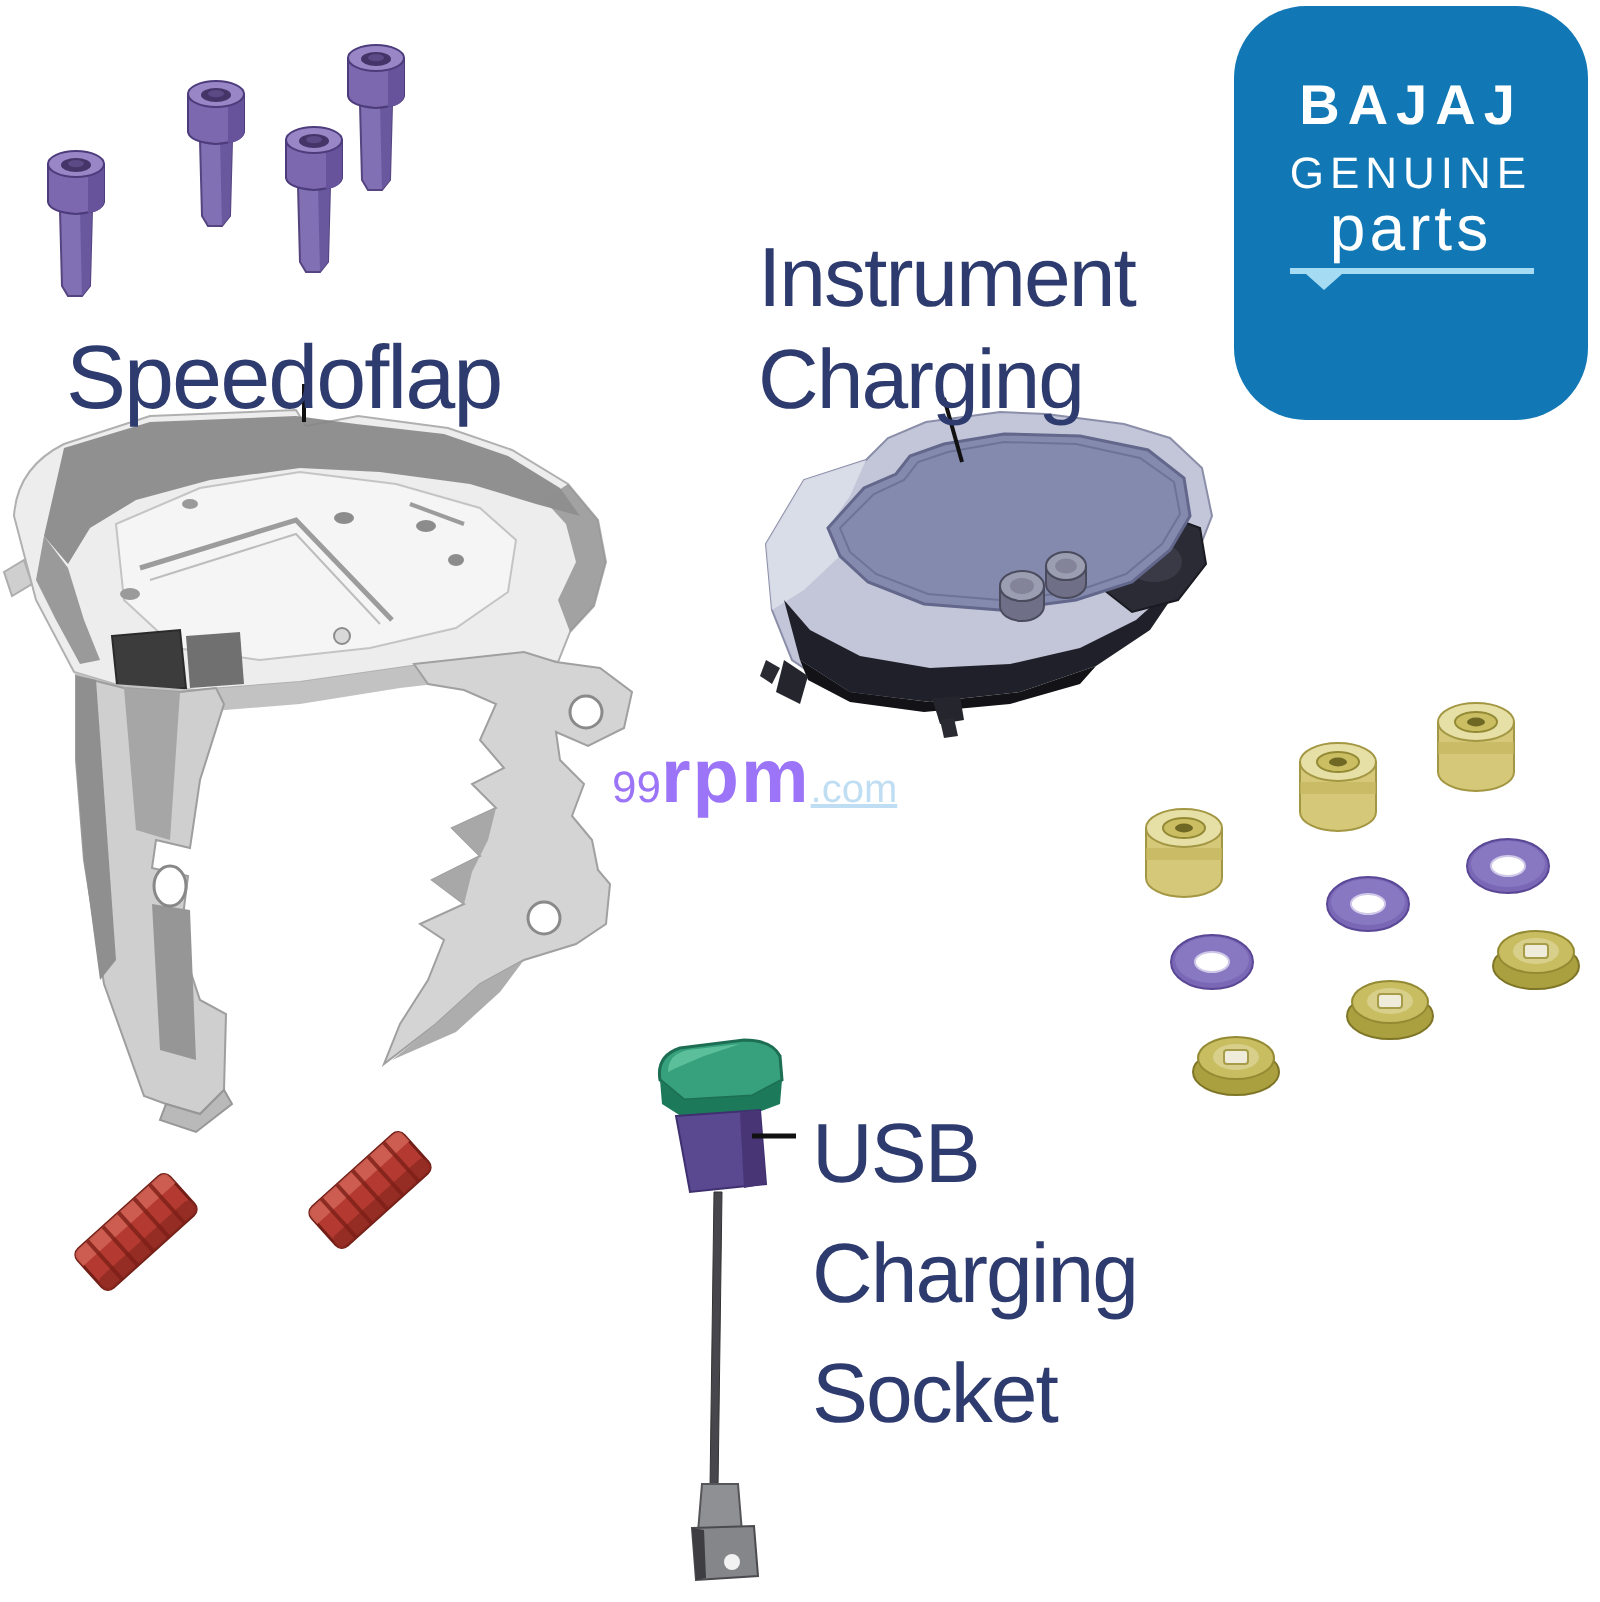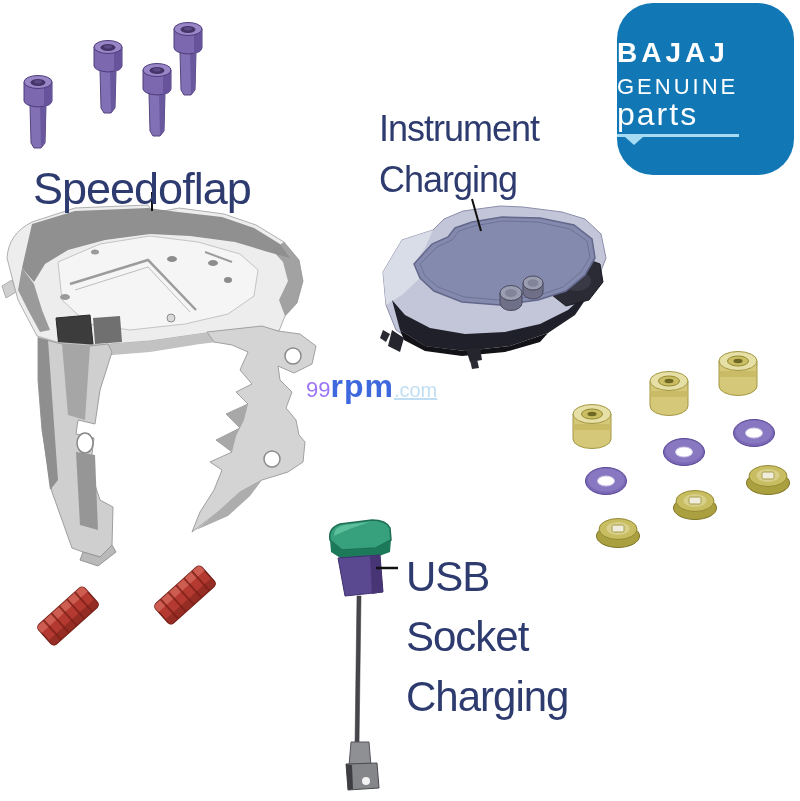--- a/index.html
+++ b/index.html
@@ -14,8 +14,8 @@
   #watermark .wm-num{font-size:22px;color:#8b5cf6;}
   #watermark .wm-brand{font-size:32px;font-weight:bold;color:#1d4ed8;letter-spacing:1px;}
   #watermark .wm-suffix{font-size:20px;color:#b6d9f1;text-decoration:underline;}
-  #logo{position:absolute;left:617px;top:3px;width:177px;height:172px;background:#1278b5;
-        border-radius:36px;display:flex;flex-direction:column;align-items:flex-start;color:#fff;}
+  #logo{position:absolute;left:617px;top:3px;width:177px;height:207px;background:#1278b5;
+        border-radius:36px;display:flex;flex-direction:column;align-items:center;color:#fff;}
   .logo-brand{margin-top:34px;font-size:28px;font-weight:bold;letter-spacing:4px;}
   .logo-genuine{margin-top:5px;font-size:22px;color:#ffffff;letter-spacing:3px;}
   .logo-parts{margin-top:-4px;font-size:32px;font-weight:normal;letter-spacing:2px;}

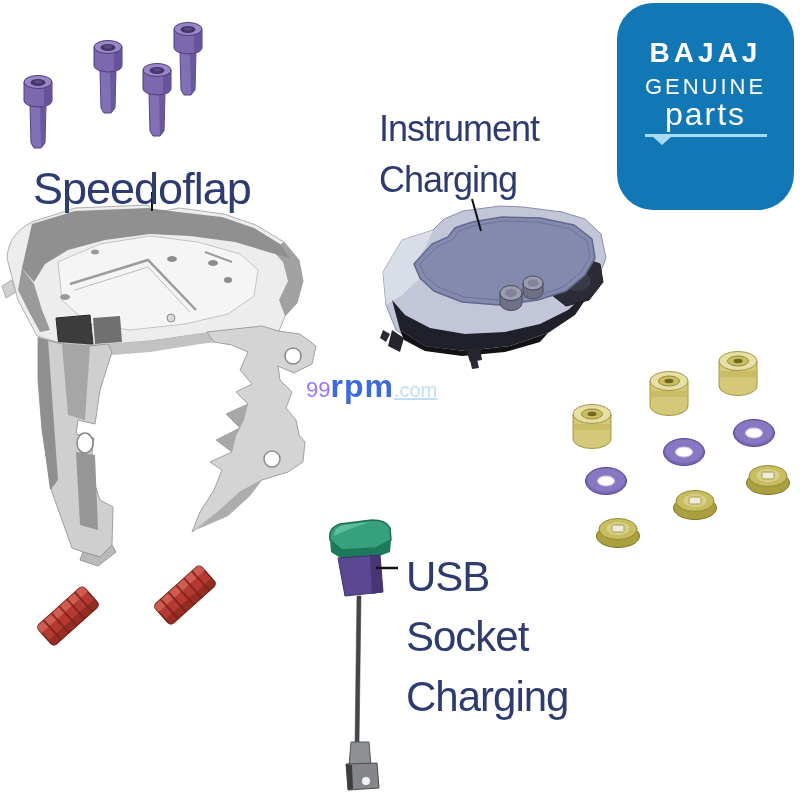--- a/index.html
+++ b/index.html
@@ -8,7 +8,7 @@
   #parts-svg{position:absolute;left:0;top:0;width:800px;height:801px;}
   .label{position:absolute;color:#2e3b6f;letter-spacing:-1px;white-space:nowrap;}
   #speedoflap-label{left:33px;top:166px;font-size:45px;line-height:46px;}
-  #console-label{left:379px;top:103px;font-size:36px;line-height:51px;}
+  #console-label{left:379px;top:113px;font-size:42px;line-height:51px;}
   #usb-label{left:406px;top:547px;font-size:42px;line-height:60px;}
   #watermark{position:absolute;left:306px;top:368px;white-space:nowrap;opacity:.85;}
   #watermark .wm-num{font-size:22px;color:#8b5cf6;}

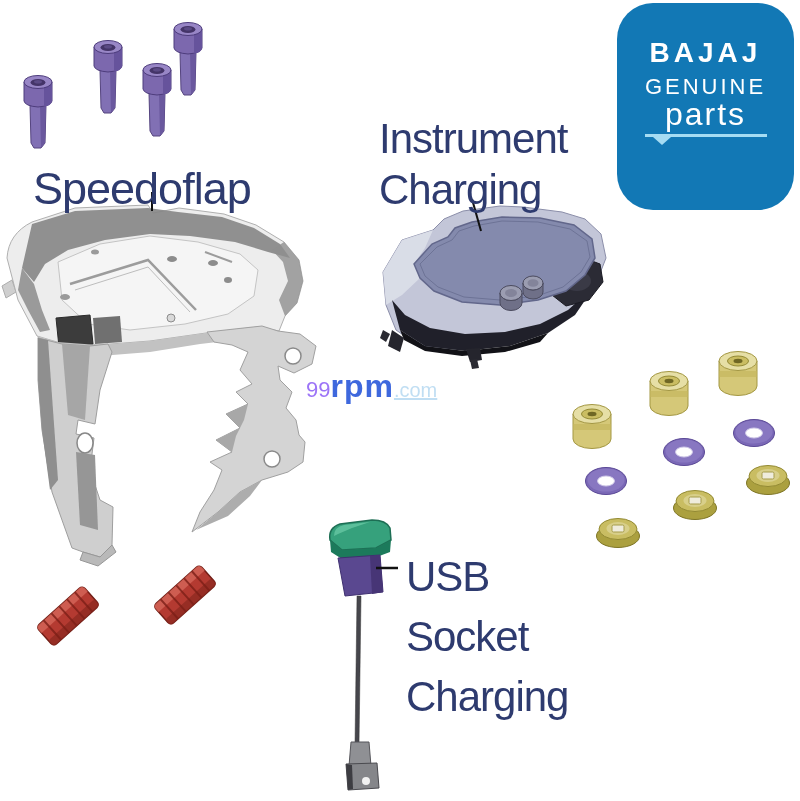--- a/index.html
+++ b/index.html
@@ -12,7 +12,7 @@
   #usb-label{left:406px;top:547px;font-size:42px;line-height:60px;}
   #watermark{position:absolute;left:306px;top:368px;white-space:nowrap;opacity:.85;}
   #watermark .wm-num{font-size:22px;color:#8b5cf6;}
-  #watermark .wm-brand{font-size:32px;font-weight:bold;color:#1d4ed8;letter-spacing:1px;}
+  #watermark .wm-brand{font-size:38px;font-weight:bold;color:#8b5cf6;letter-spacing:1px;}
   #watermark .wm-suffix{font-size:20px;color:#b6d9f1;text-decoration:underline;}
   #logo{position:absolute;left:617px;top:3px;width:177px;height:207px;background:#1278b5;
         border-radius:36px;display:flex;flex-direction:column;align-items:center;color:#fff;}

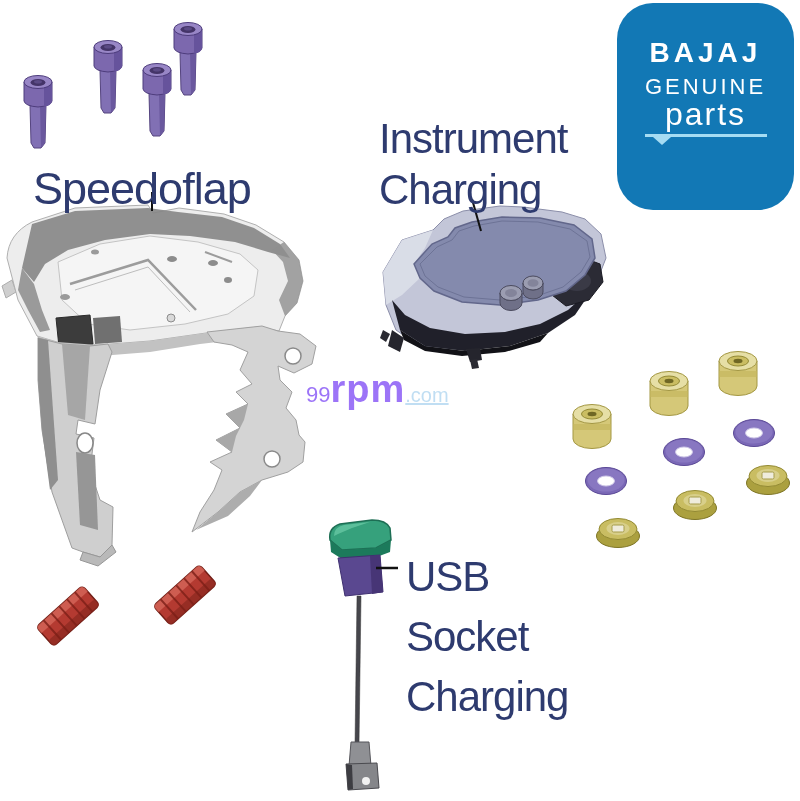--- a/index.html
+++ b/index.html
@@ -201,8 +201,8 @@
 
   <div class="label" id="usb-label">
     <div>USB</div>
+    <div>Charging</div>
     <div>Socket</div>
-    <div>Charging</div>
   </div>
 
   <div id="watermark">

